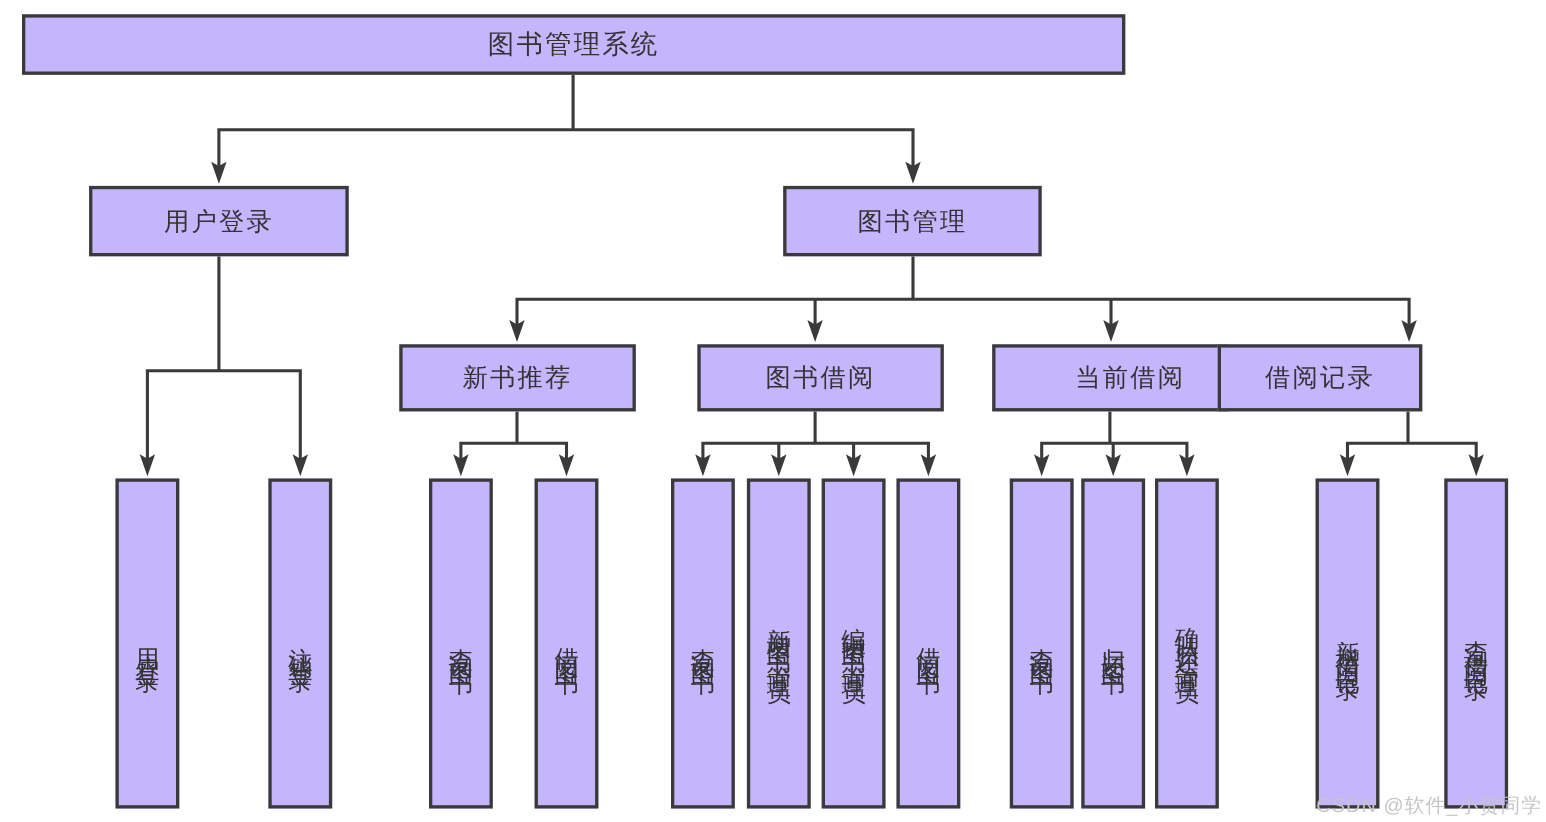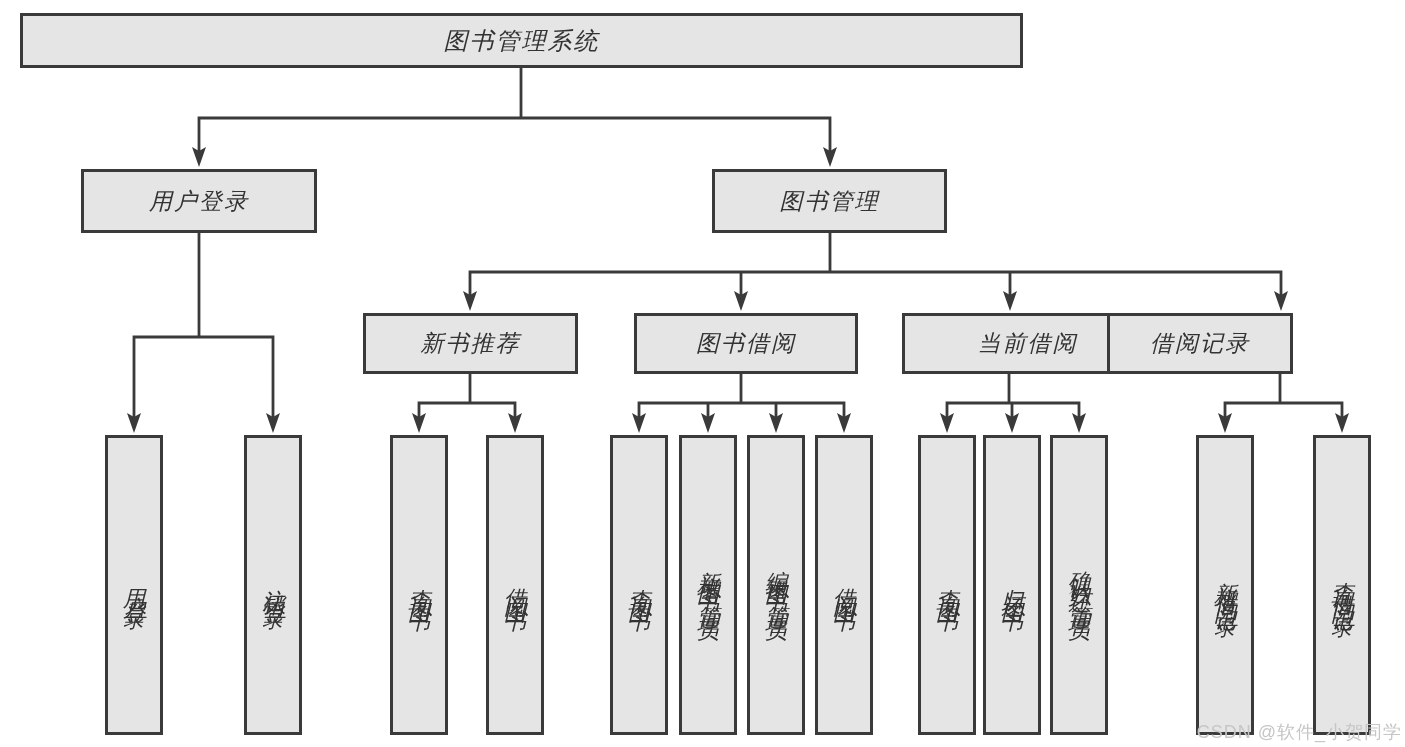--- a/index.html
+++ b/index.html
@@ -26,13 +26,12 @@
   .node {
     position: absolute;
     border: 3px solid var(--line);
-    background: #e5e5e5;
+    background: #c4b5fd;
     color: var(--text);
     display: flex;
     align-items: center;
     justify-content: center;
     line-height: 1;
-    font-style: italic;
   }
   .hnode {
     font-size: 23px;

